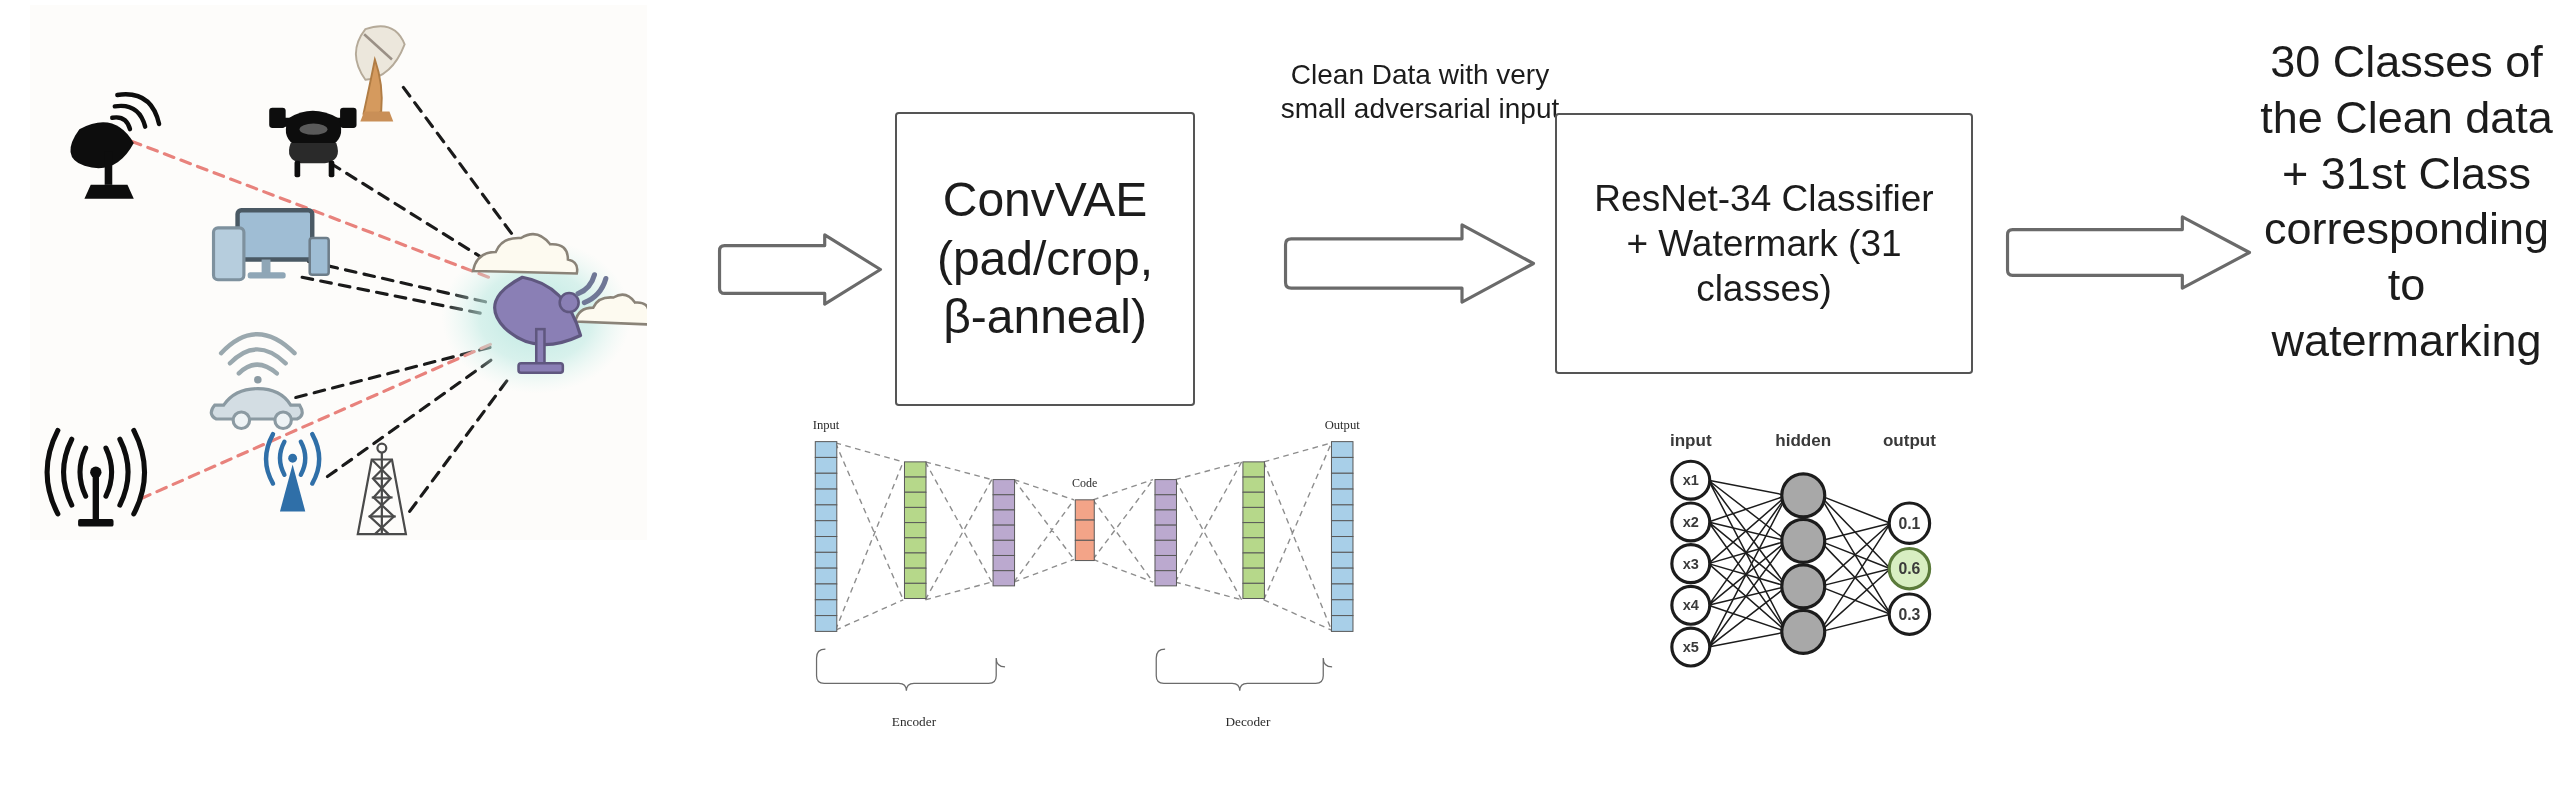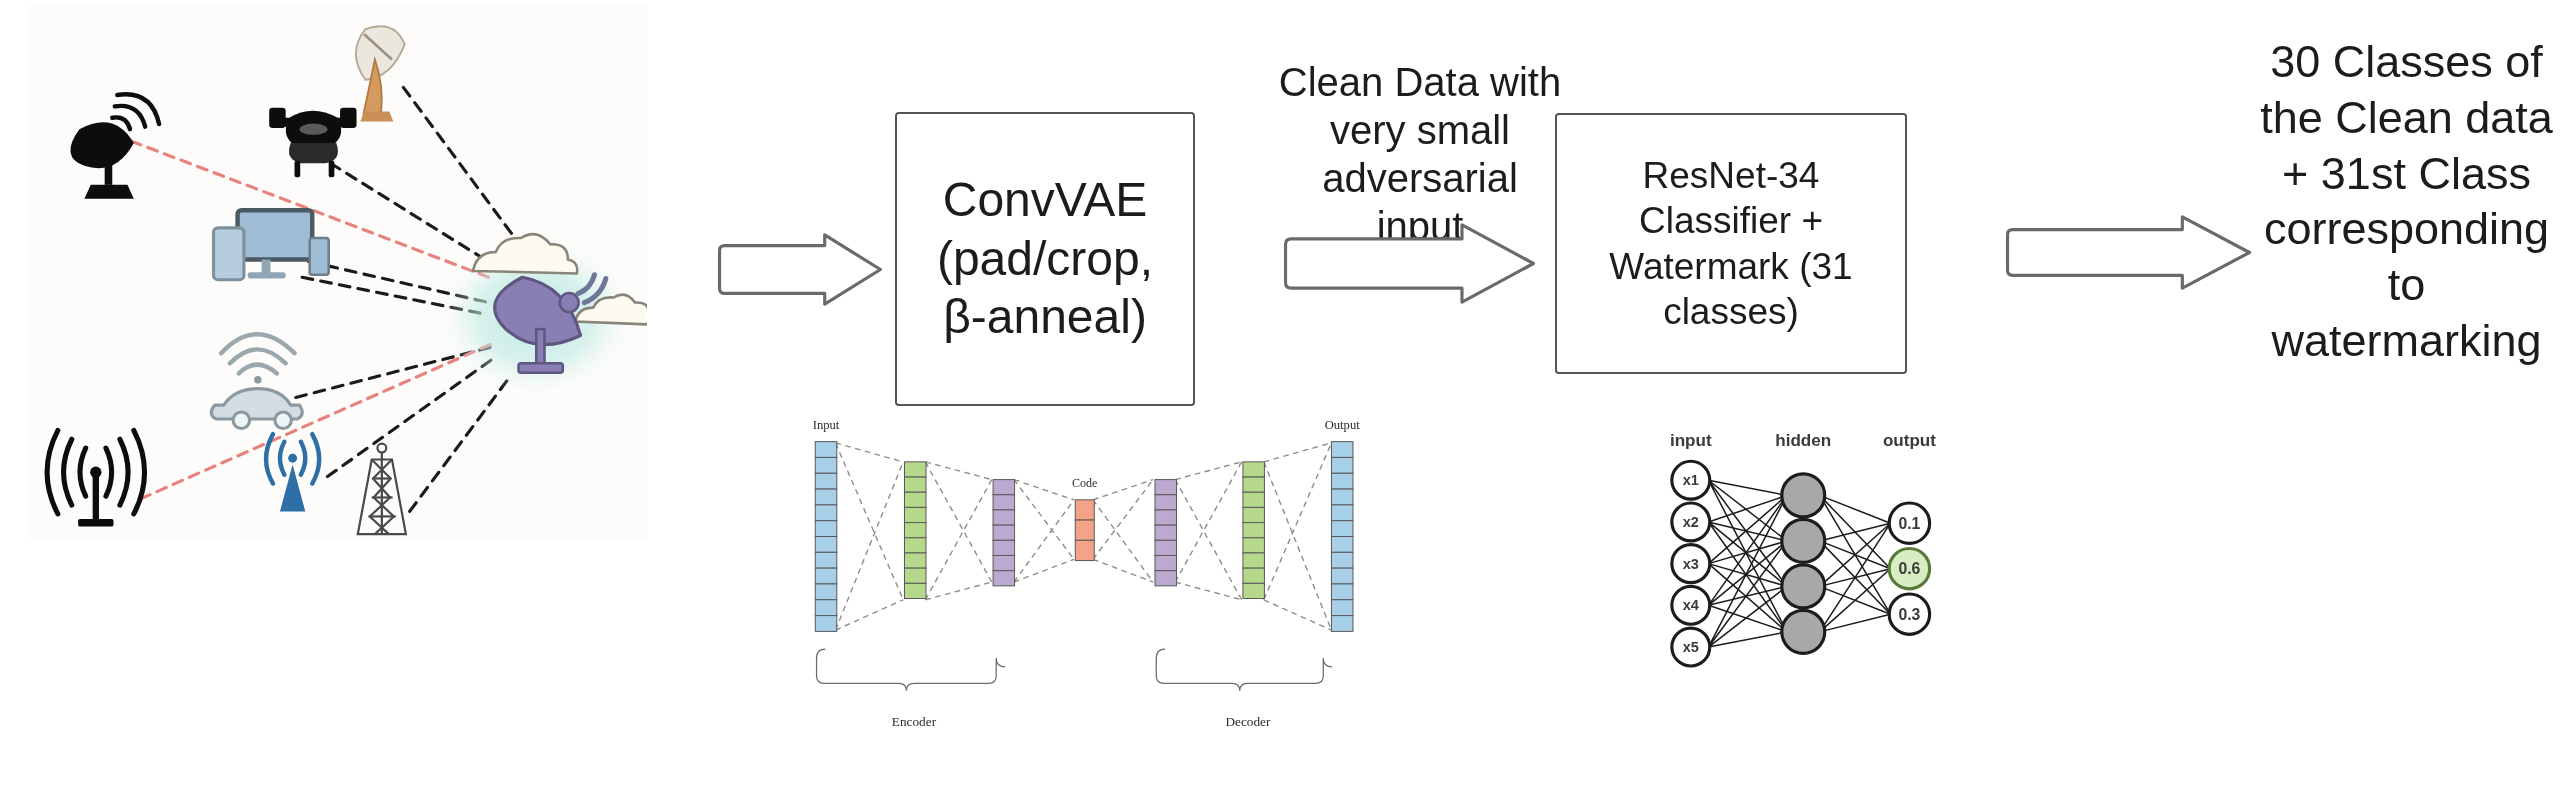--- a/index.html
+++ b/index.html
@@ -83,7 +83,7 @@
   #clean-data-label {
     left: 1277px; top: 58px;
     width: 286px;
-    font-size: 40px;
+    font-size: 28px;
   }
   #output-desc-label {
     left: 2258px; top: 34px;

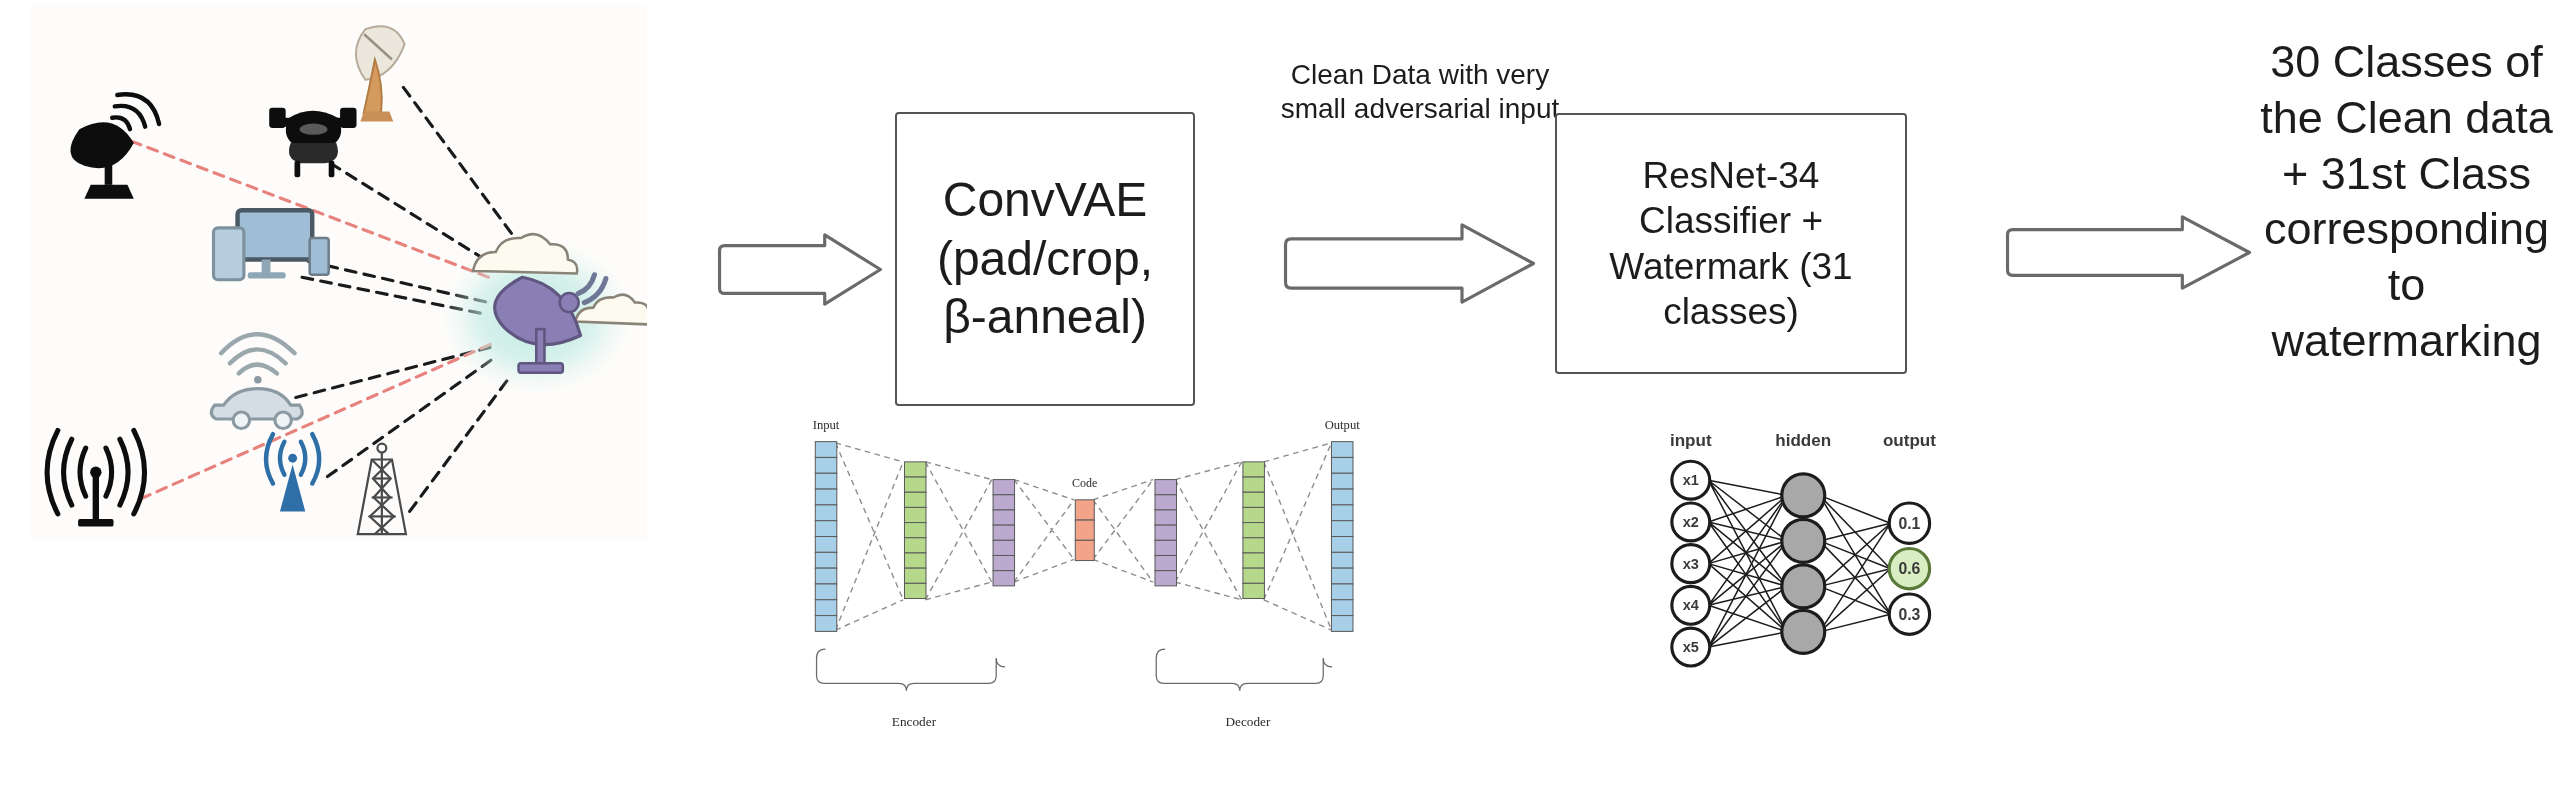--- a/index.html
+++ b/index.html
@@ -53,7 +53,7 @@
   }
   #resnet-box {
     left: 1555px; top: 113px;
-    width: 352px; height: 261px;
+    width: 418px; height: 261px;
     font-size: 37px;
     padding: 0 27px;
   }

